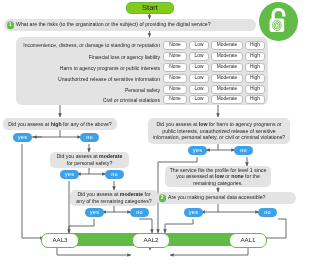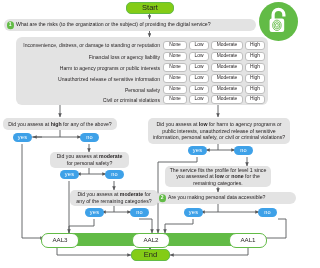--- a/index.html
+++ b/index.html
@@ -257,9 +257,6 @@
   <div class="aalpill" style="left:132px;top:233px;width:36px;height:13px;">AAL2</div>
   <div class="aalpill" style="left:229px;top:233px;width:36px;height:13px;">AAL1</div>
 
-  <div class="node terminal" style="left:131px;top:249px;width:39px;height:12px;">
-    <span>End</span>
-  </div>
 
 </div>
 

